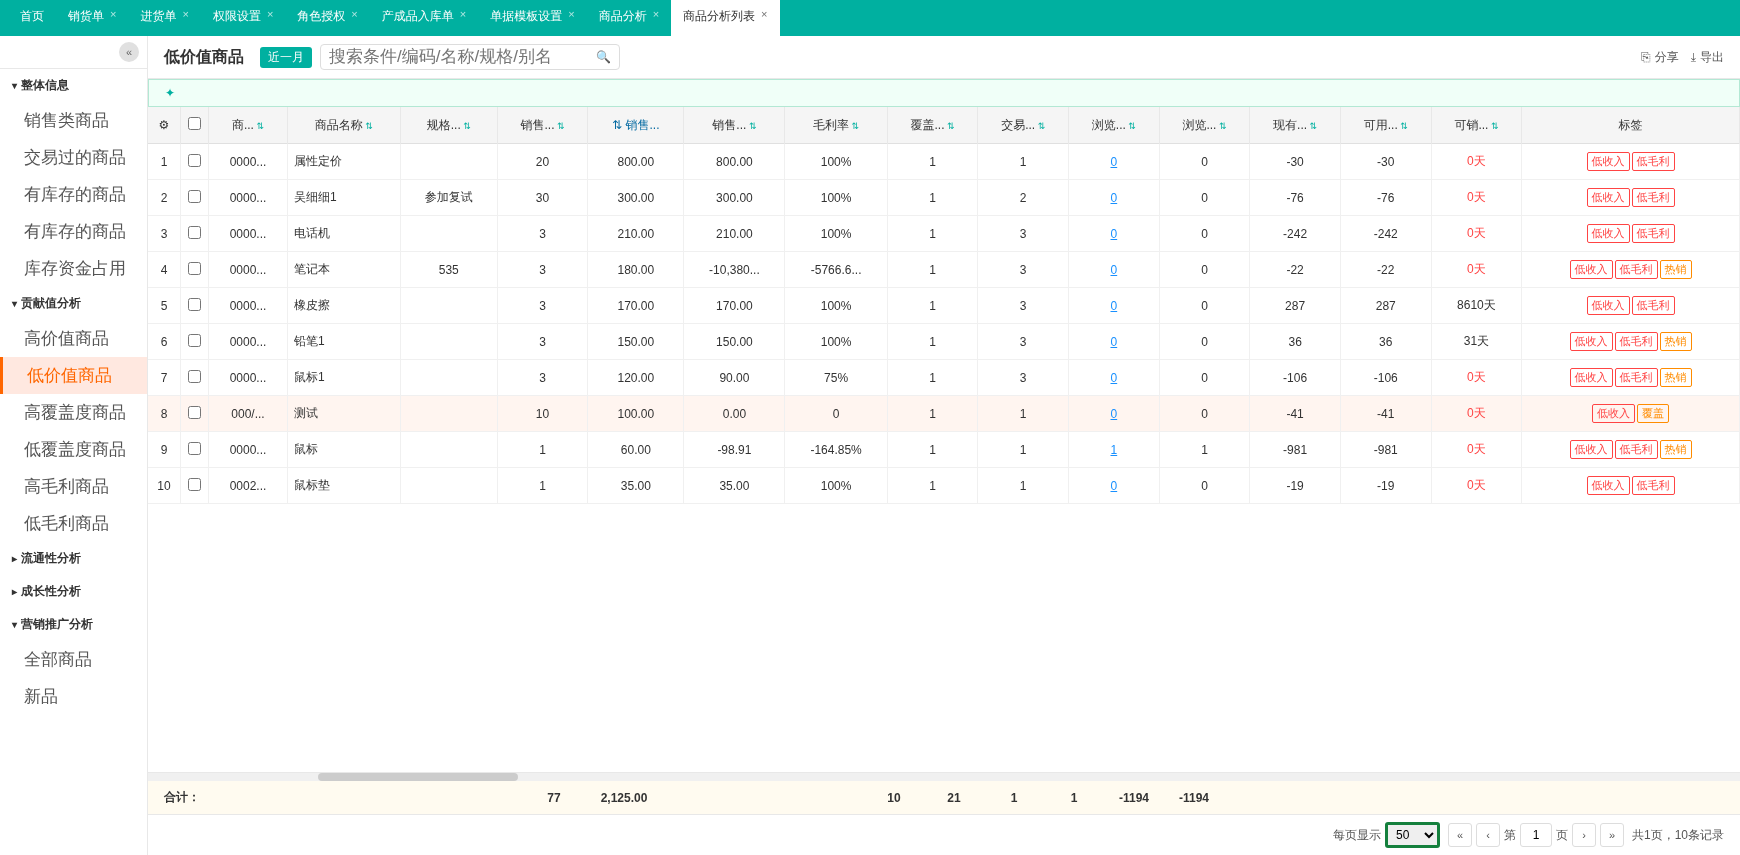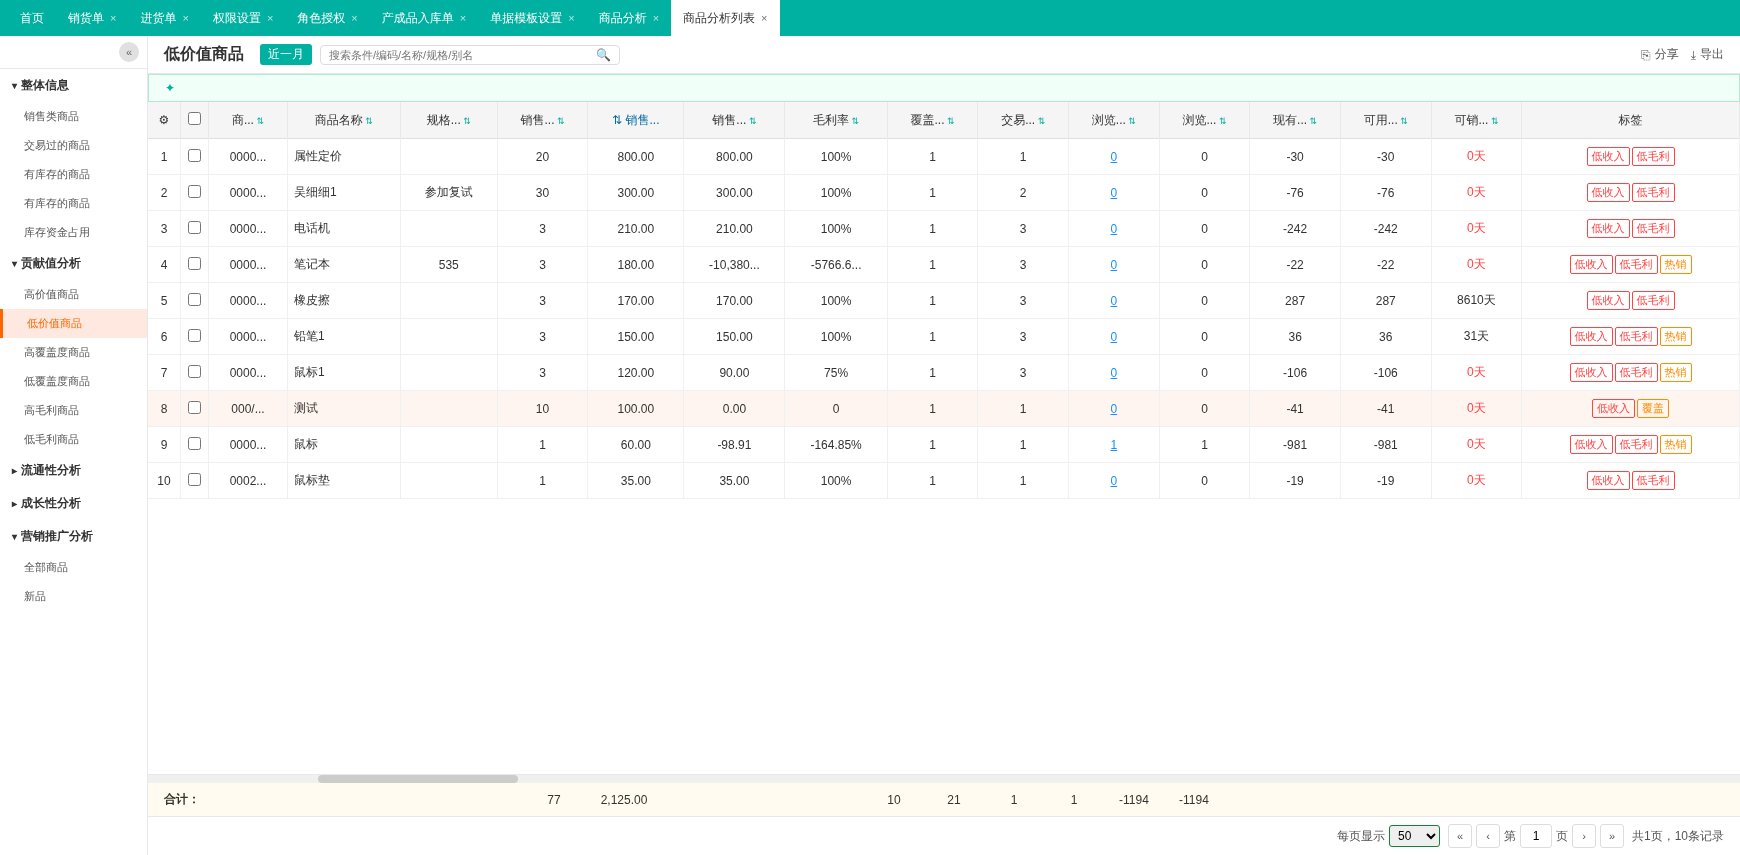--- a/index.html
+++ b/index.html
@@ -15,10 +15,10 @@
       color: #fff;
     }
     .top-nav .nav-item {
-      padding: 0 12px;
+      padding: 8px 12px;
       height: 36px;
       display: flex;
-      align-items: center;
+      align-items: flex-start;
       cursor: pointer;
       white-space: nowrap;
       color: #fff;

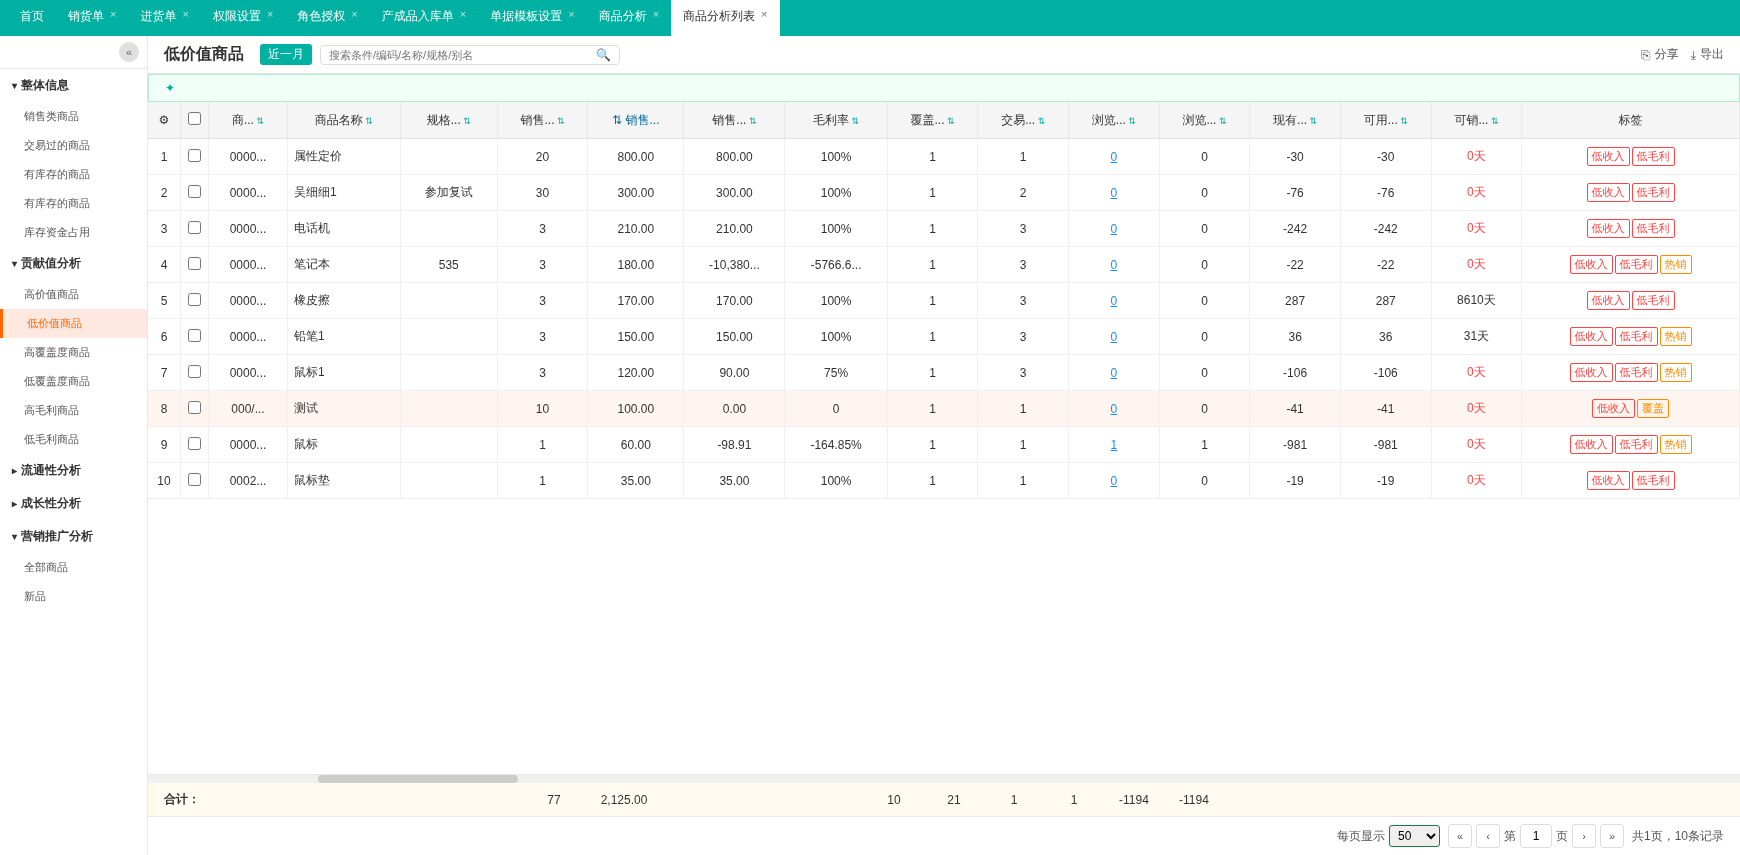--- a/index.html
+++ b/index.html
@@ -90,7 +90,7 @@
     .search-box input {
       border: none;
       outline: none;
-      font-size: 11px;
+      font-size: 17px;
       color: #999;
       width: 100%;
     }

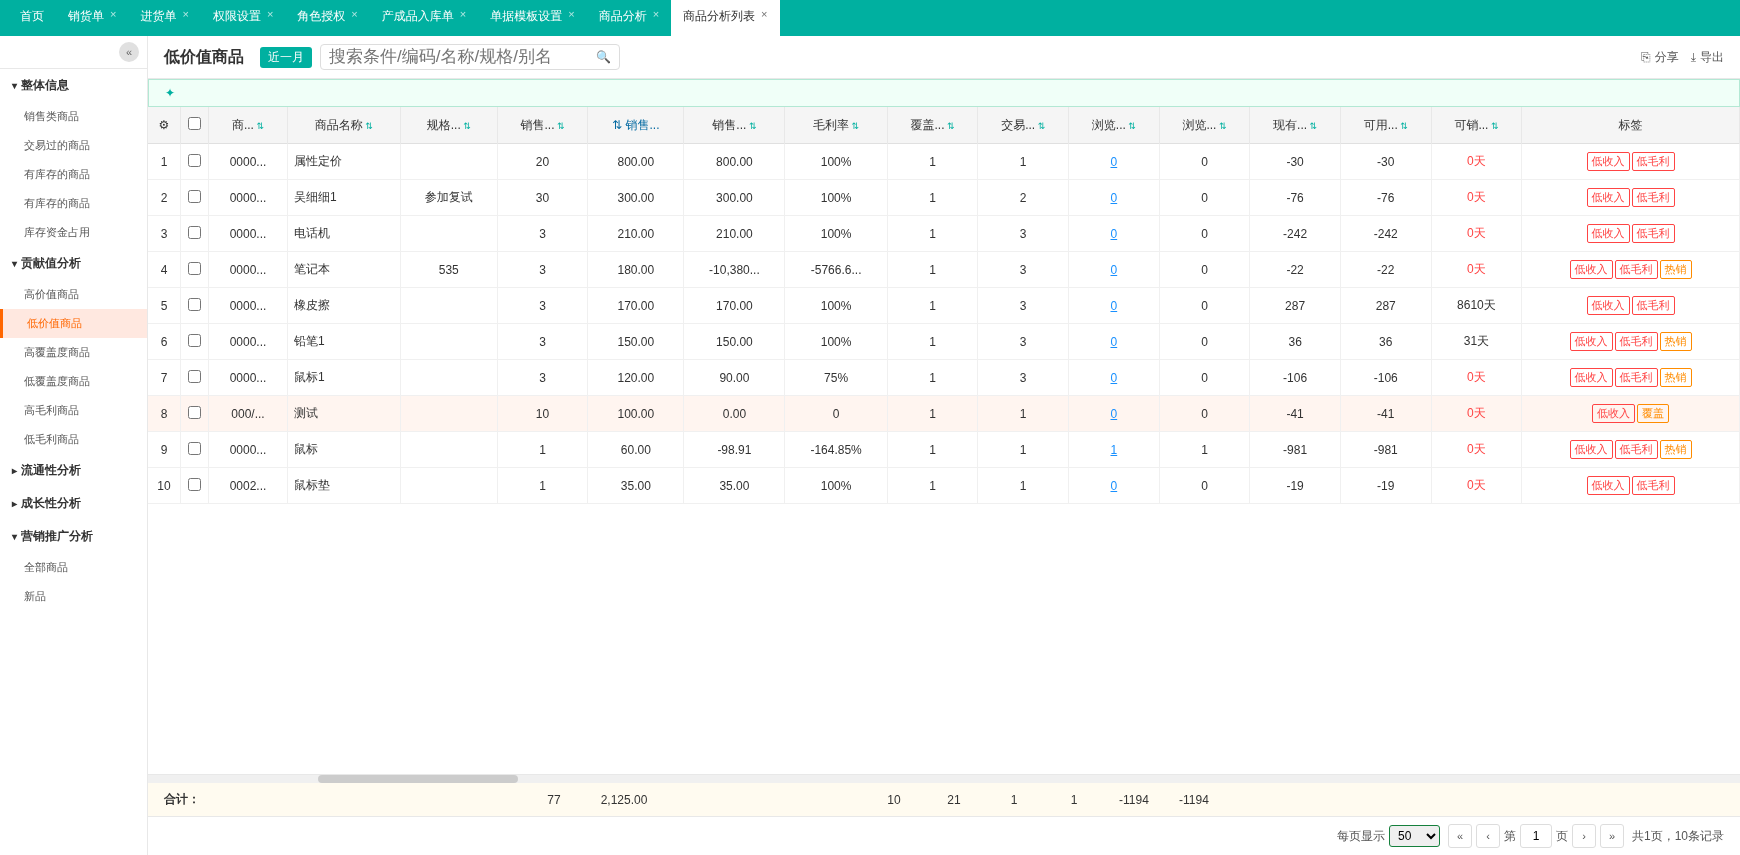--- a/index.html
+++ b/index.html
@@ -50,7 +50,7 @@
     .sidebar-group-header .arrow { margin-right: 4px; font-size: 10px; }
     .sidebar-item {
       padding: 7px 12px 7px 24px;
-      font-size: 11px;
+      font-size: 17px;
       color: #555;
       cursor: pointer;
       white-space: nowrap;

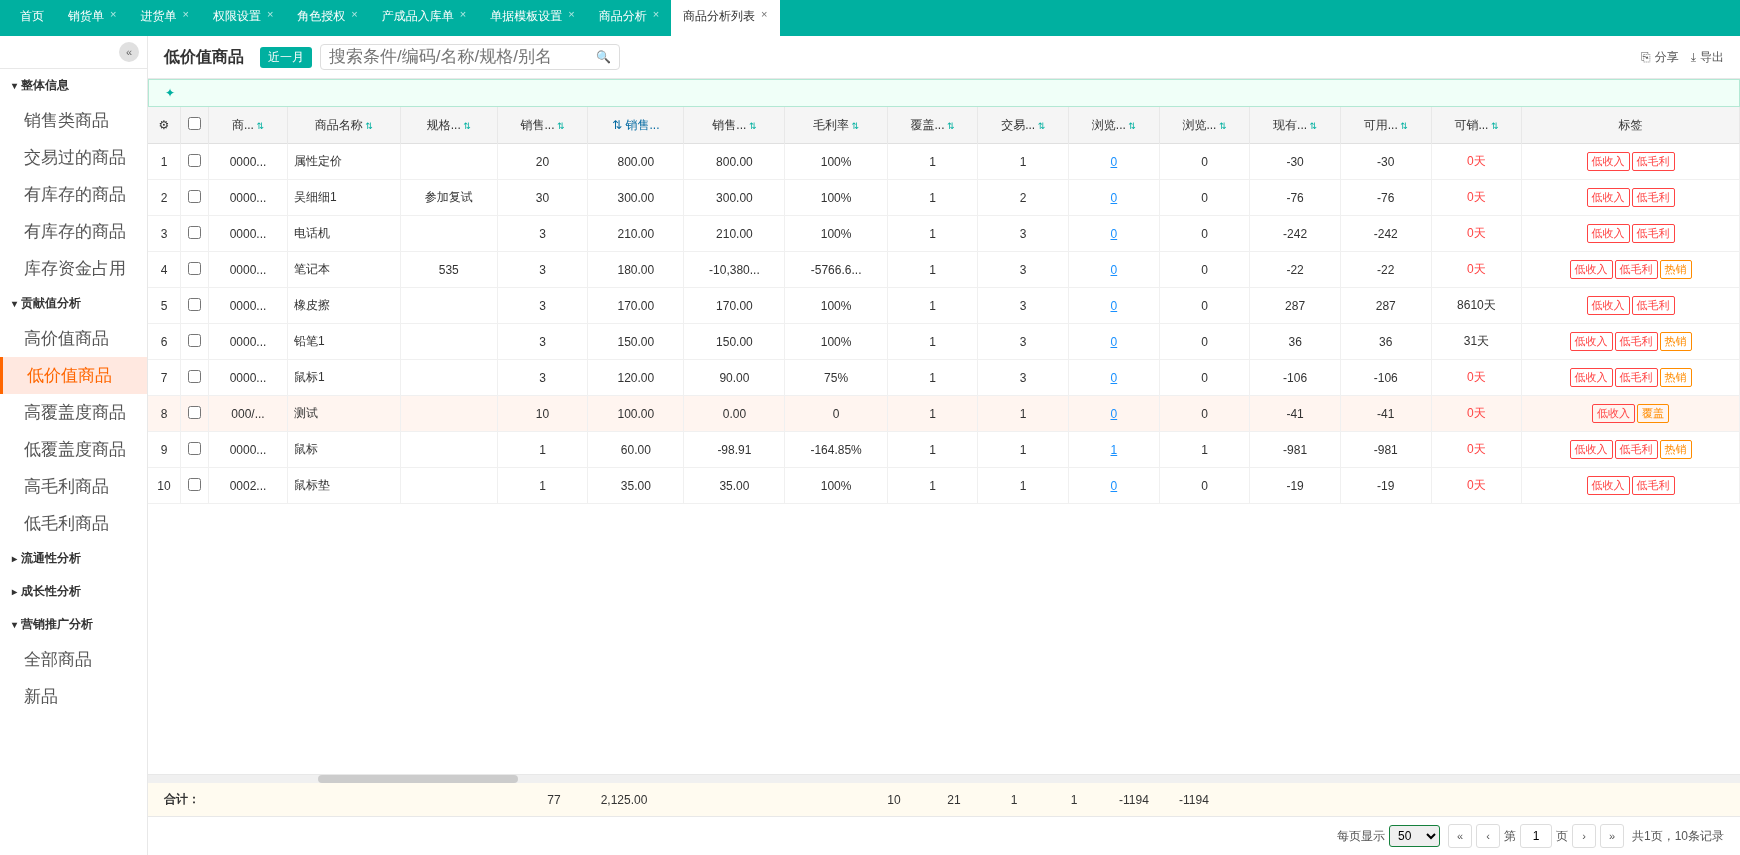--- a/index.html
+++ b/index.html
@@ -184,7 +184,7 @@
     }
     .total-label { font-weight: bold; width: 60px; }
     .total-values { display: flex; gap: 0; align-items: center; flex: 1; }
-    .total-cell { text-align: center; padding: 0 6px; }
+    .total-cell { text-align: center; padding: 0 6px; font-weight: bold; }
 
     .pagination {
       display: flex;

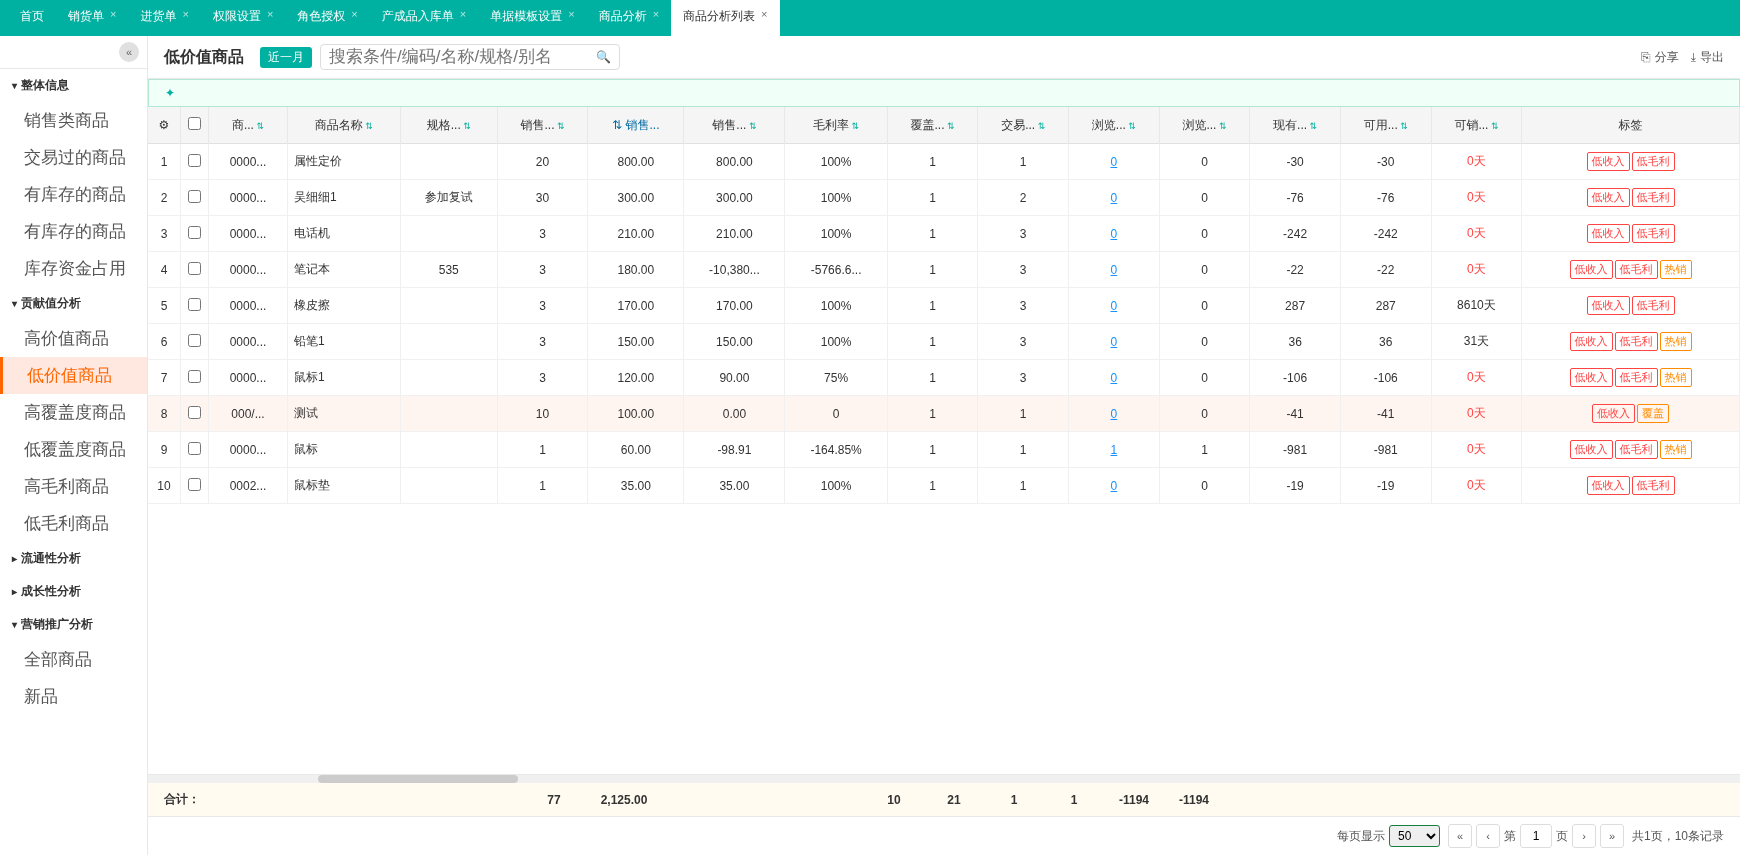--- a/index.html
+++ b/index.html
@@ -201,7 +201,7 @@
       gap: 4px;
     }
     .per-page select {
-      border: 1px solid #15803d;
+      border: 3px solid #15803d;
       border-radius: 3px;
       padding: 2px 4px;
       font-size: 12px;

